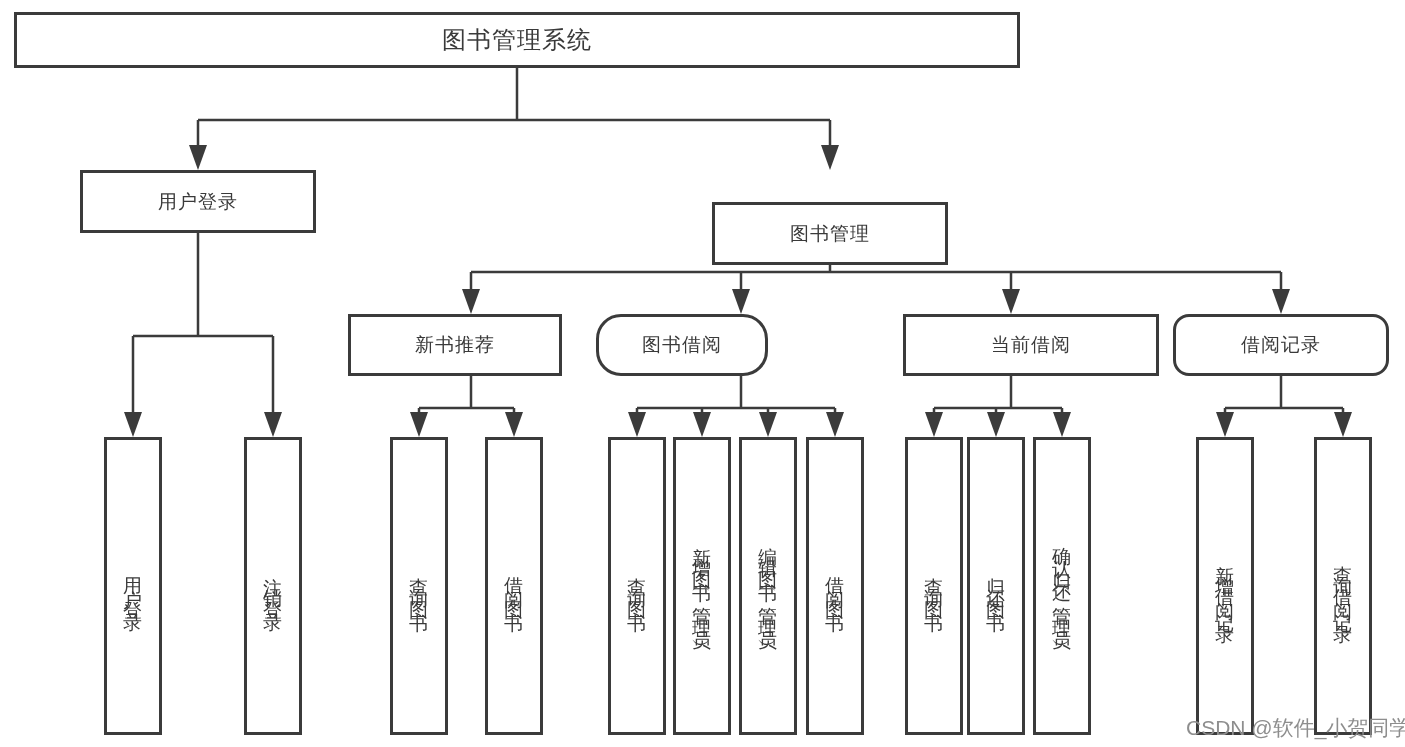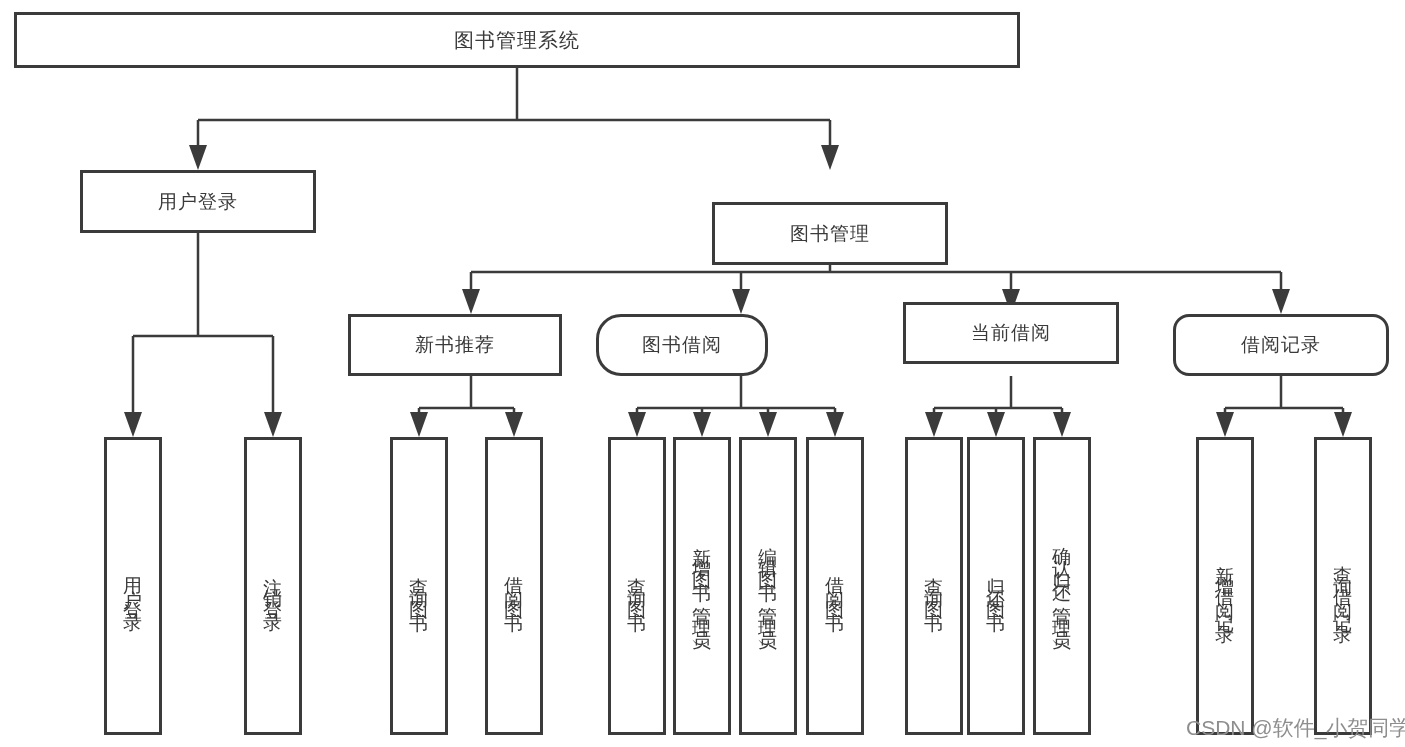--- a/index.html
+++ b/index.html
@@ -41,7 +41,7 @@
     letter-spacing: 1px;
     white-space: nowrap;
   }
-  .root-label { font-size: 20px; font-family: Liberation Mono, monospace; }
+  .root-label { font-size: 24px; font-family: Liberation Mono, monospace; }
   .leaf .v-label {
     writing-mode: vertical-rl;
     text-orientation: mixed;

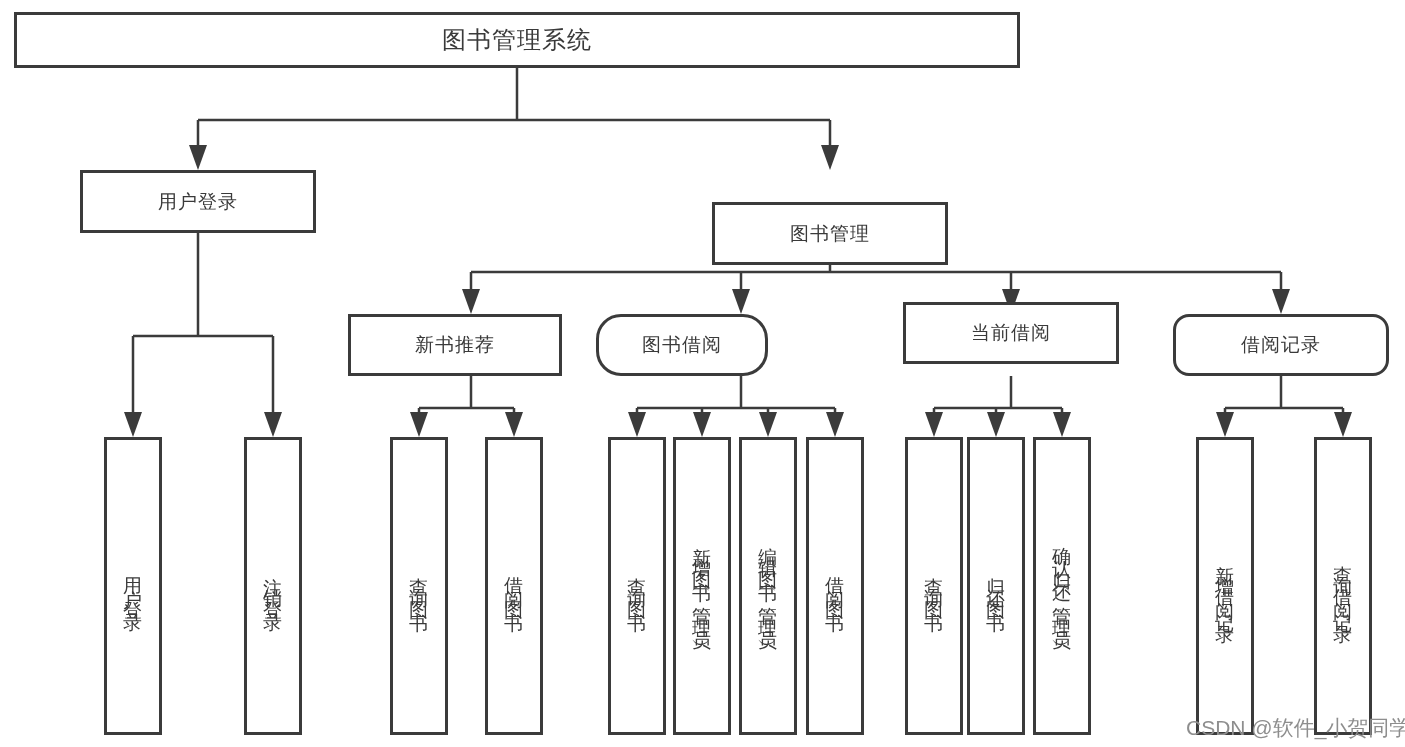--- a/index.html
+++ b/index.html
@@ -118,7 +118,7 @@
   <div class="box" style="left:596px; top:314px; width:172px; height:62px;border-radius:25px;">
     <span class="h-label">图书借阅</span>
   </div>
-  <div class="box" style="left:903px; top:302px; width:216px; height:62px;">
+  <div class="box" style="left:903px; top:314px; width:256px; height:62px;">
     <span class="h-label">当前借阅</span>
   </div>
   <div class="box" style="left:1173px; top:314px; width:216px; height:62px;border-radius:16px;">

